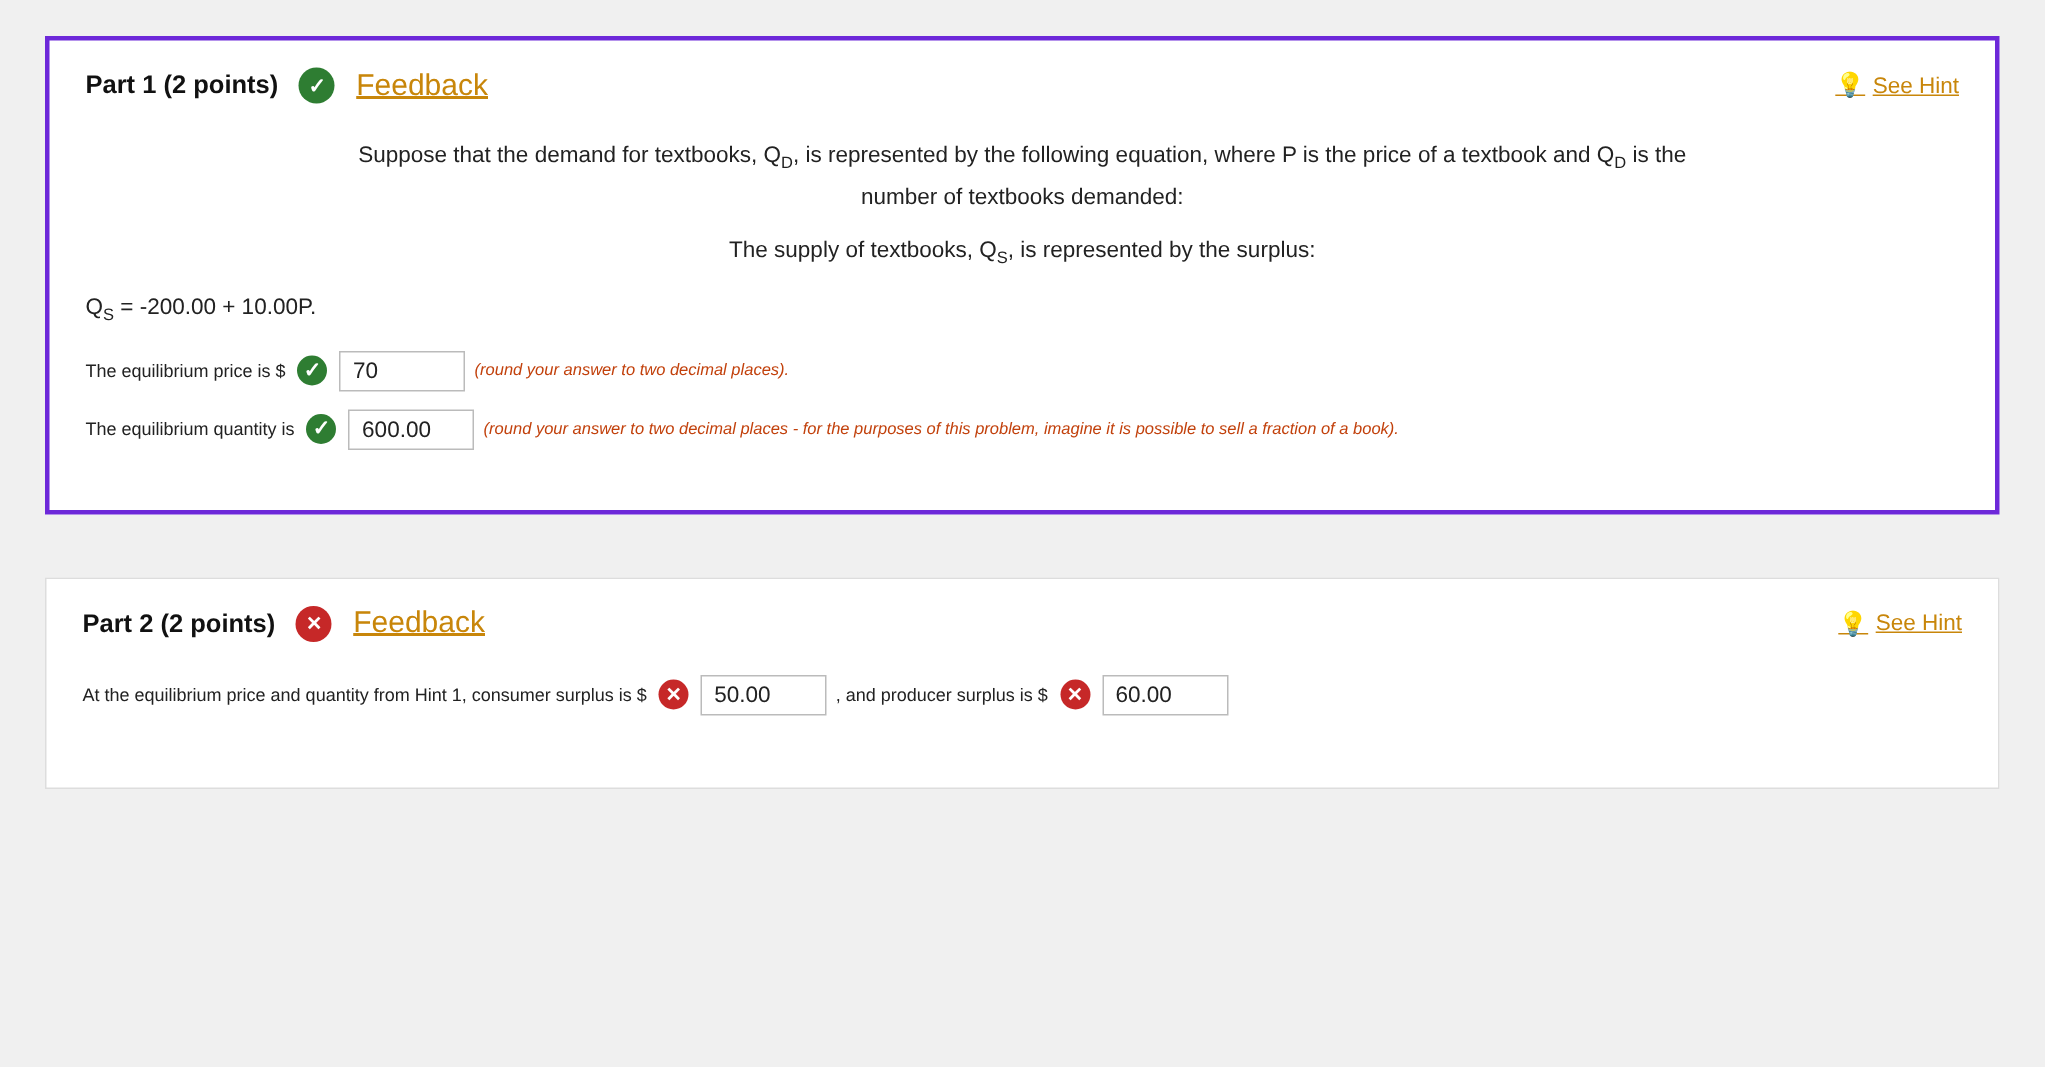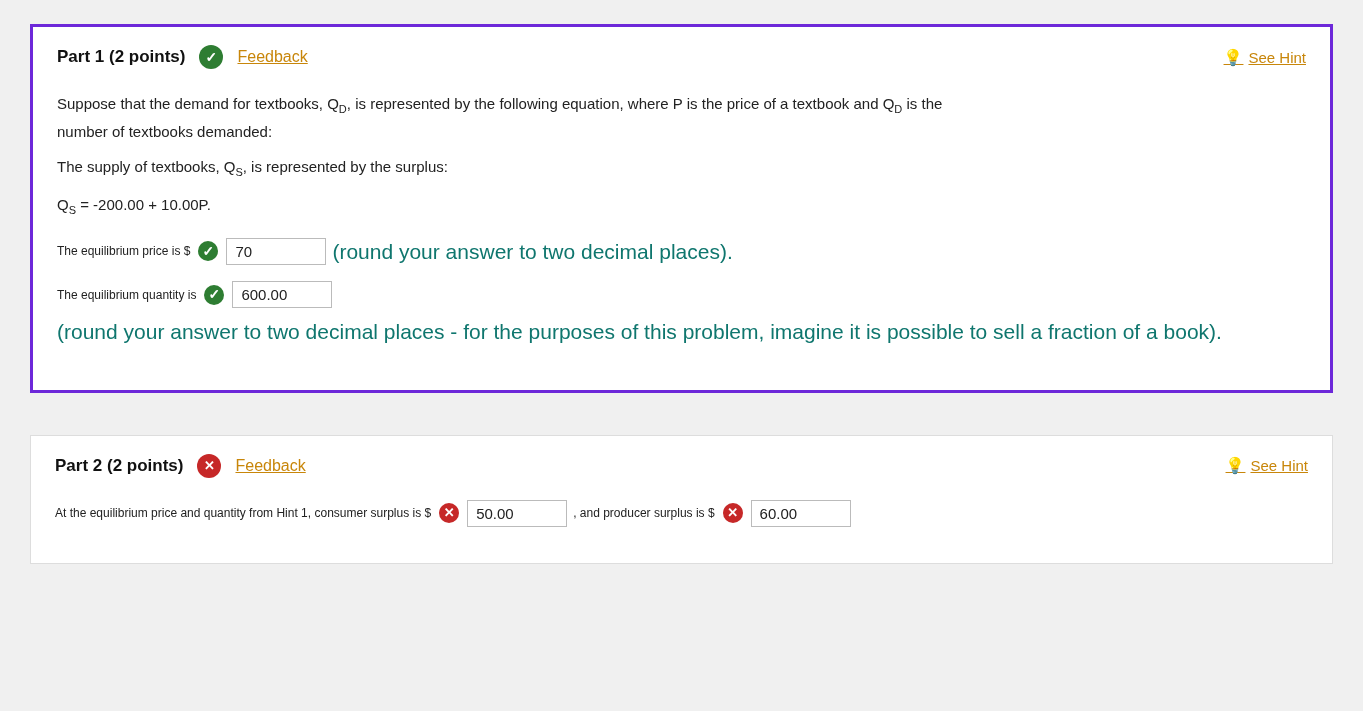--- a/index.html
+++ b/index.html
@@ -42,7 +42,7 @@
     .feedback-link {
       color: #c8860a;
       text-decoration: underline;
-      font-size: 16px;
+      font-size: 20px;
       cursor: pointer;
       font-weight: normal;
     }

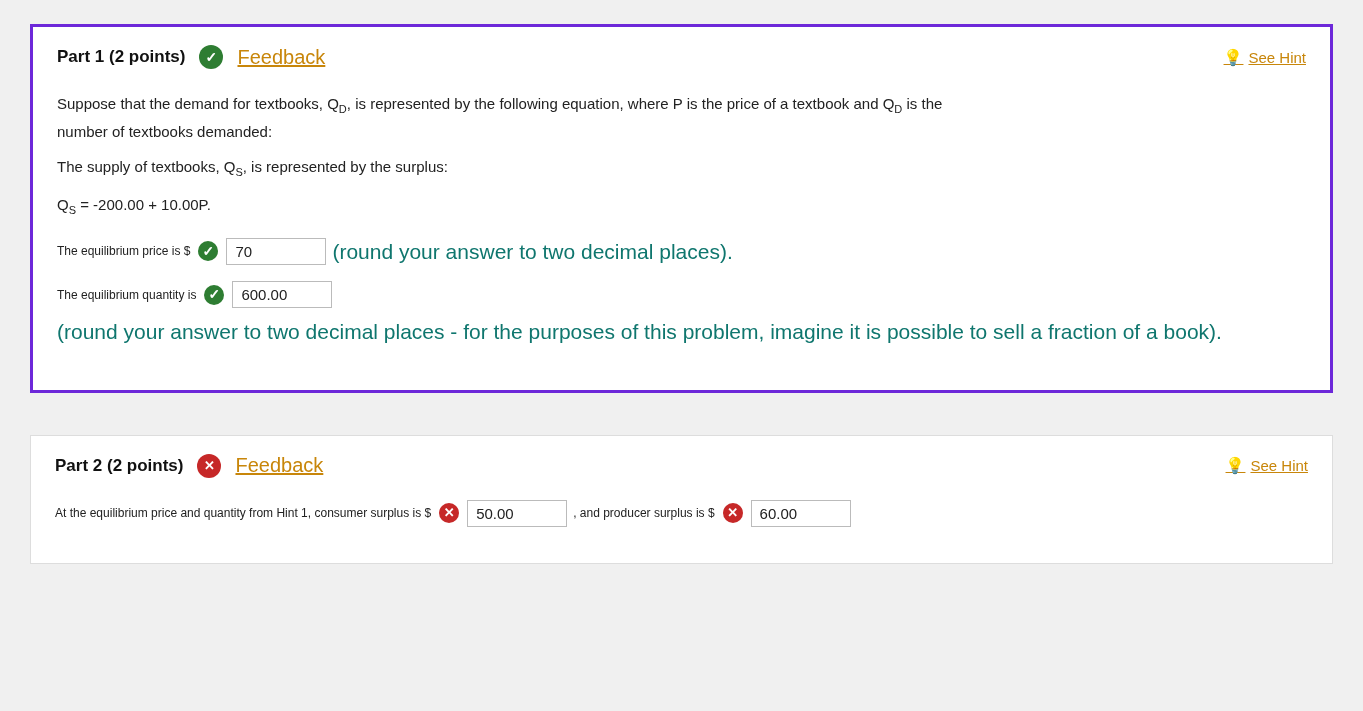--- a/index.html
+++ b/index.html
@@ -99,6 +99,7 @@
     }
     .content-block p {
       margin-bottom: 10px;
+      text-align: center;
     }
     .equation-line {
       margin: 10px 0 14px 0;

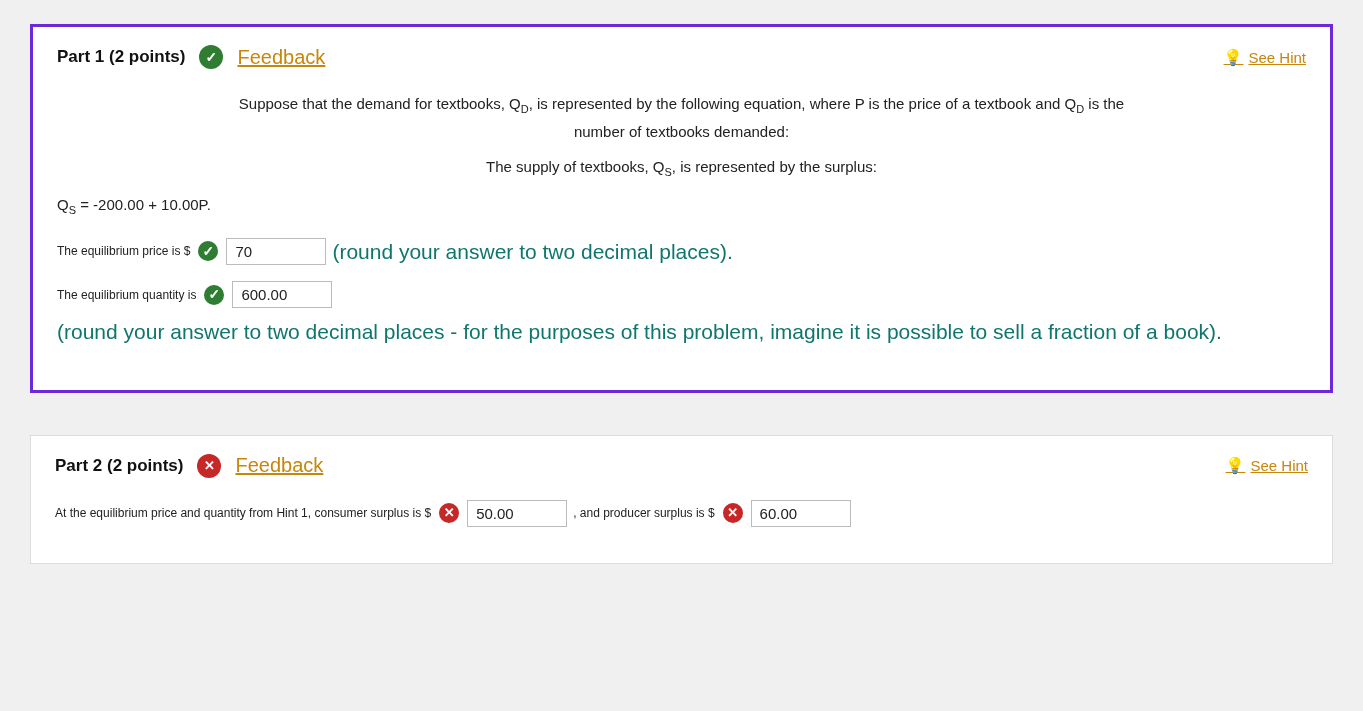--- a/index.html
+++ b/index.html
@@ -120,7 +120,7 @@
       border: 1px solid #bbb;
       padding: 4px 8px;
       font-size: 15px;
-      width: 100px;
+      width: 84px;
       color: #222;
       outline: none;
     }

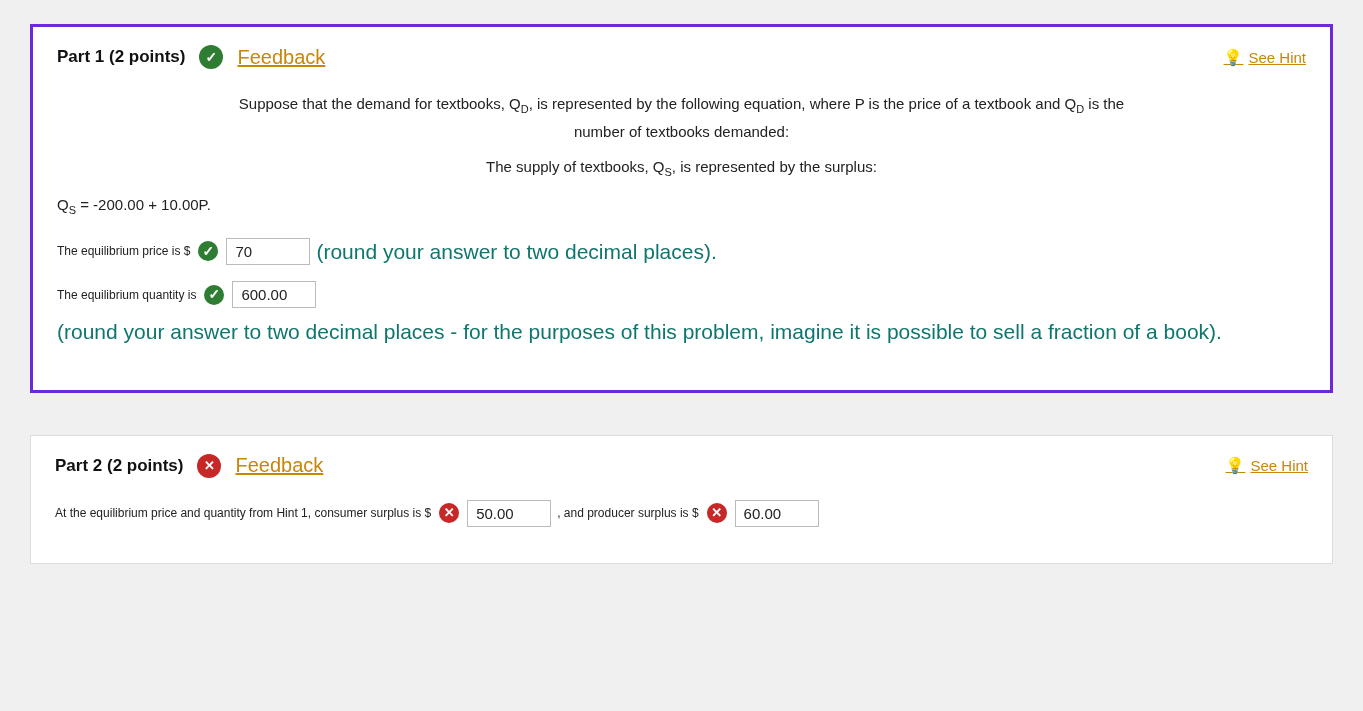--- a/index.html
+++ b/index.html
@@ -129,8 +129,9 @@
       font-size: 12px;
     }
     .answer-note {
-      color: #0f766e;
-      font-size: 21px;
+      color: #c2410c;
+      font-size: 11px;
+      font-style: italic;
     }
     .section-gap {
       height: 24px;

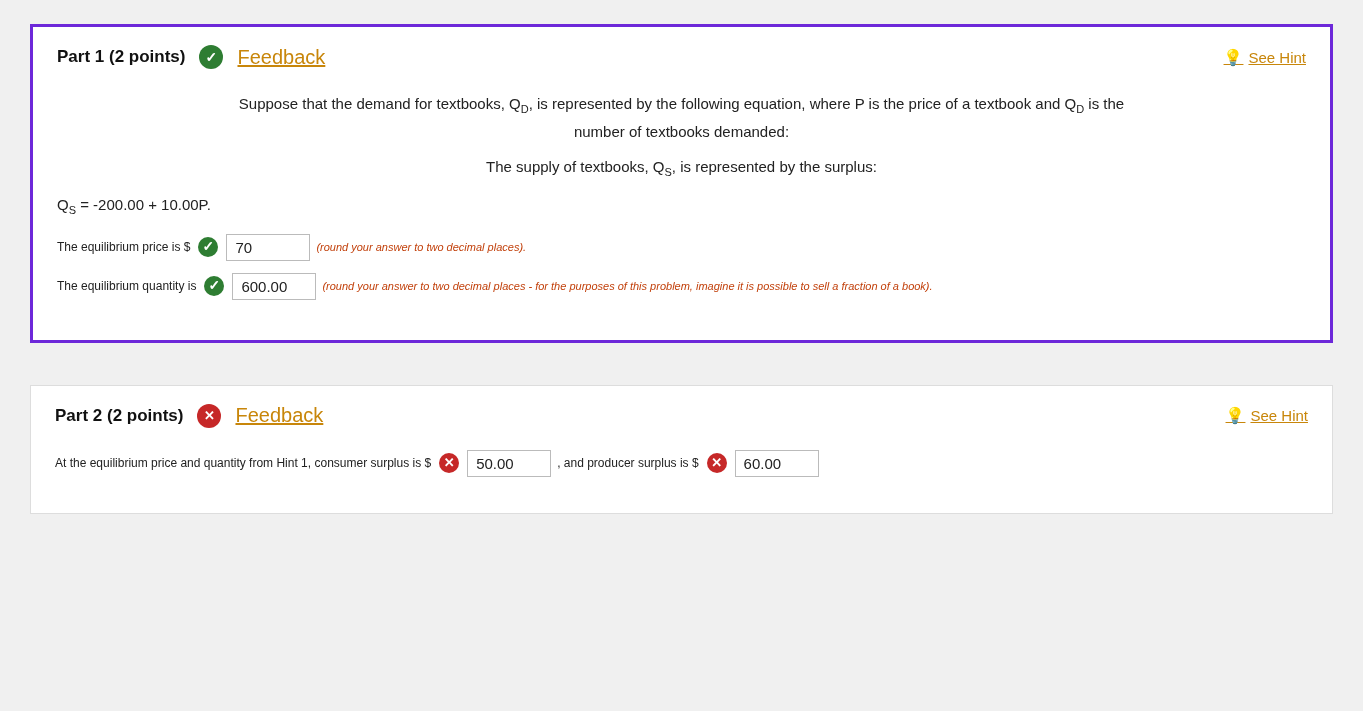--- a/index.html
+++ b/index.html
@@ -138,7 +138,7 @@
     }
     .part2-section {
       background: #fff;
-      padding: 18px 24px 24px 24px;
+      padding: 18px 24px 36px 24px;
       border: 1px solid #ddd;
     }
     .inline-icon {

